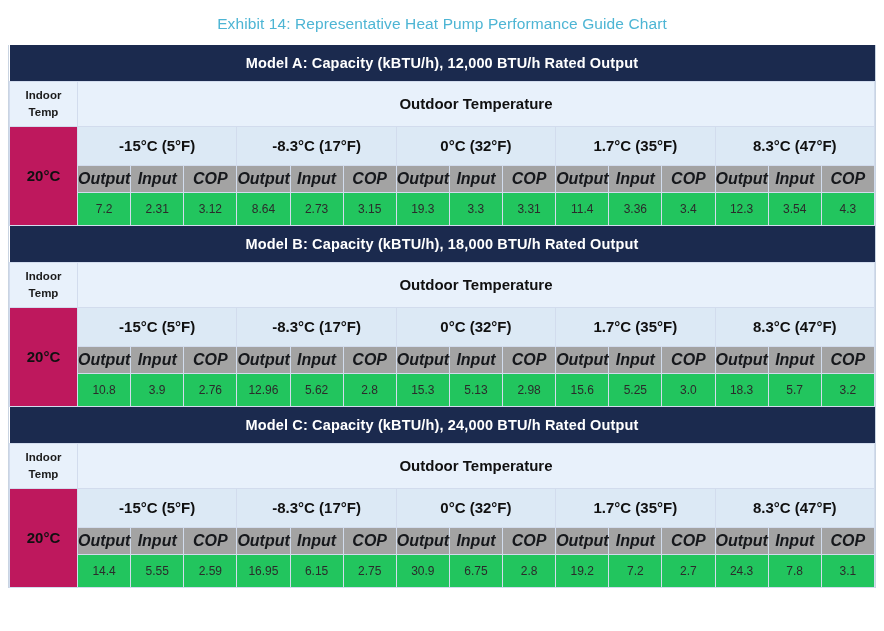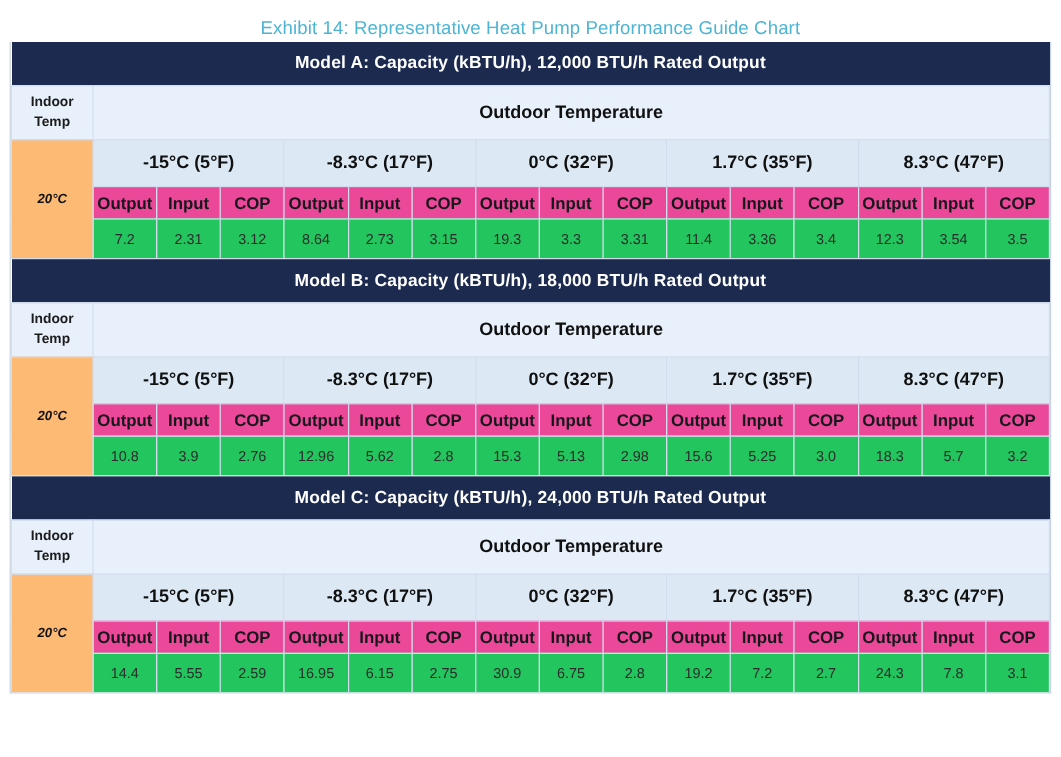--- a/index.html
+++ b/index.html
@@ -25,7 +25,7 @@
     font-size: 15.5px;
     font-weight: 400;
     letter-spacing: 0.1px;
-    padding: 15px 0 1px 0;
+    padding: 15px 0 11px 0;
     line-height: 1.2;
   }
   .tables-wrap {

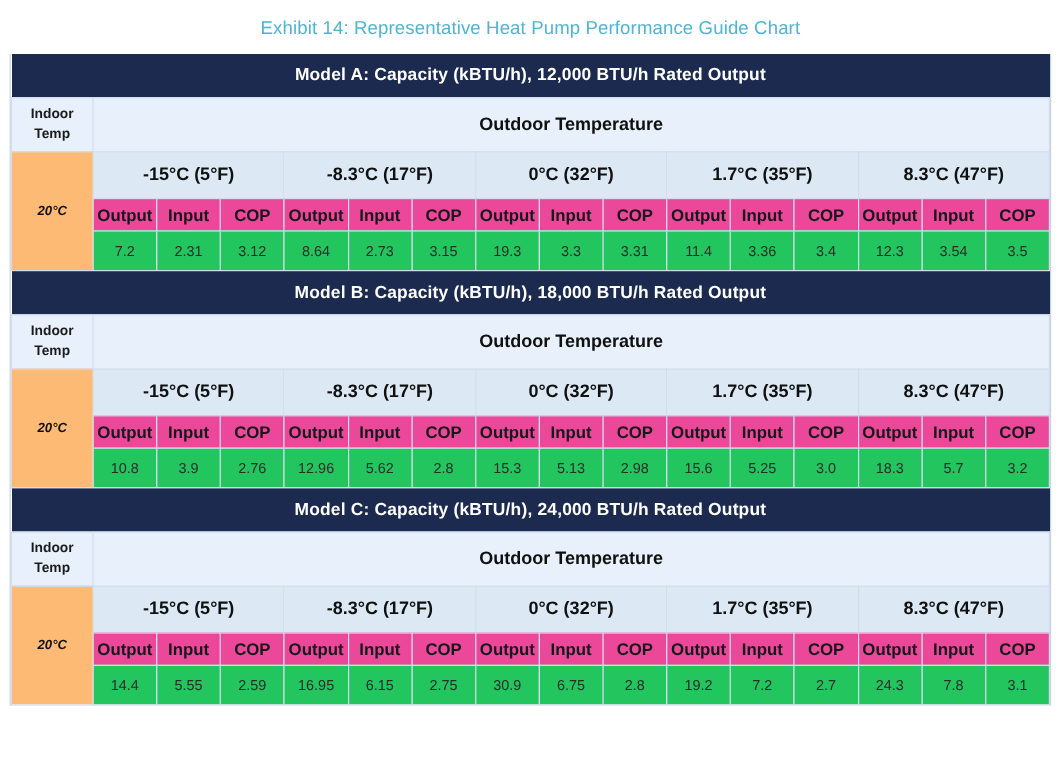--- a/index.html
+++ b/index.html
@@ -76,12 +76,11 @@
     margin-top: 37px;
   }
   .indoor-val {
-    background: #fdba74;
+    background: #be185d;
     color: #101010;
-    font-size: 11px;
+    font-size: 15px;
     font-weight: bold;
     vertical-align: middle;
-    font-style: italic;
   }
   .temp-head {
     background: #dce9f5;

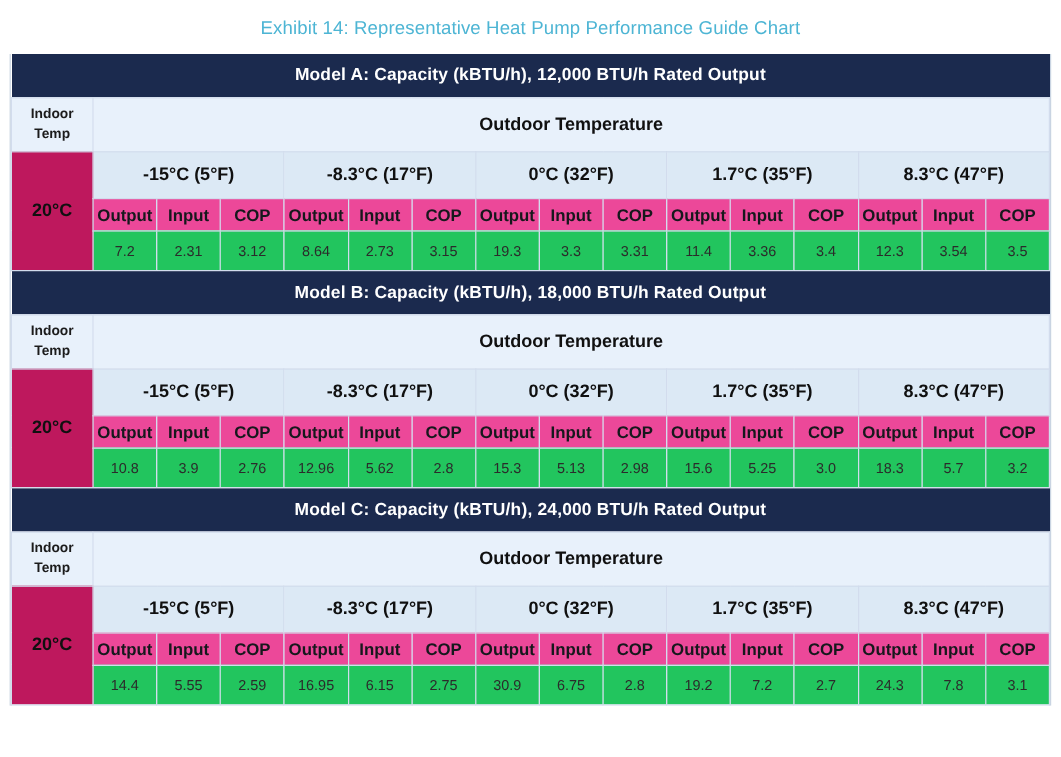--- a/index.html
+++ b/index.html
@@ -90,11 +90,12 @@
     height: 38px;
   }
   .metric-head {
-    background: #ec4899;
+    background: #a3a3a3;
     color: #16181c;
-    font-size: 14px;
+    font-size: 16px;
     font-weight: bold;
     height: 26px;
+    font-style: italic;
   }
   .data-cell {
     background: #22c55e;

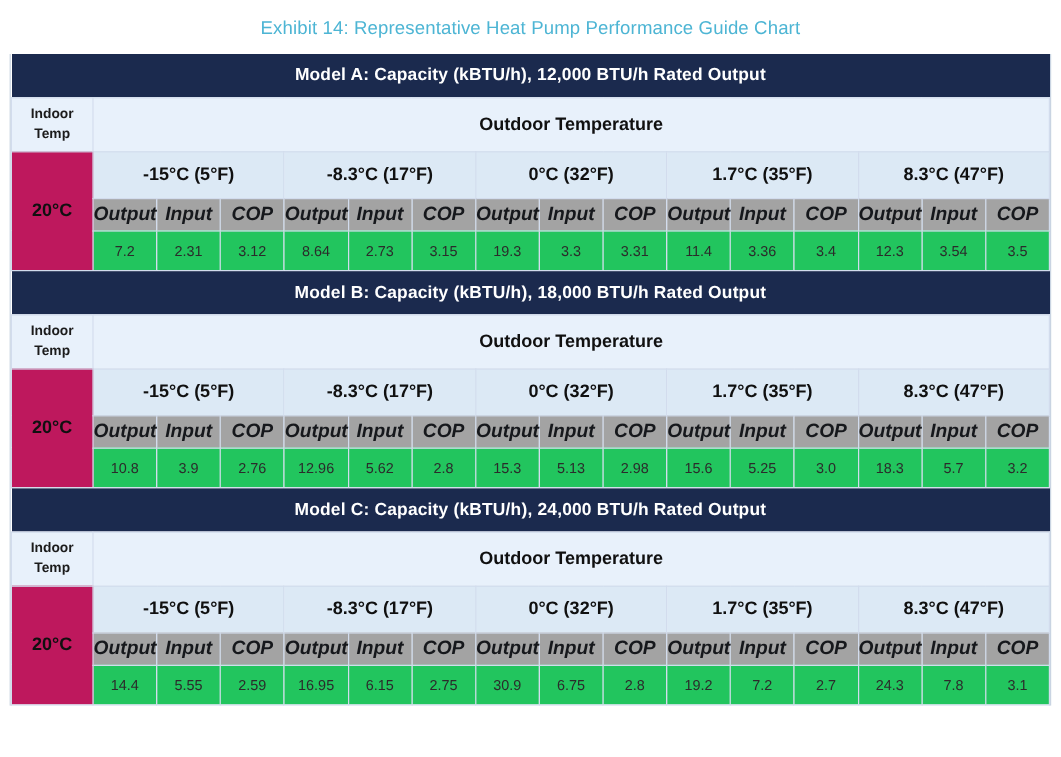--- a/index.html
+++ b/index.html
@@ -170,7 +170,7 @@
           <td class="cell data-cell">3.4</td>
           <td class="cell data-cell">12.3</td>
           <td class="cell data-cell">3.54</td>
-          <td class="cell data-cell">3.5</td>
+          <td class="cell data-cell">4.3</td>
         </tr>
       </tbody>
     </table>

